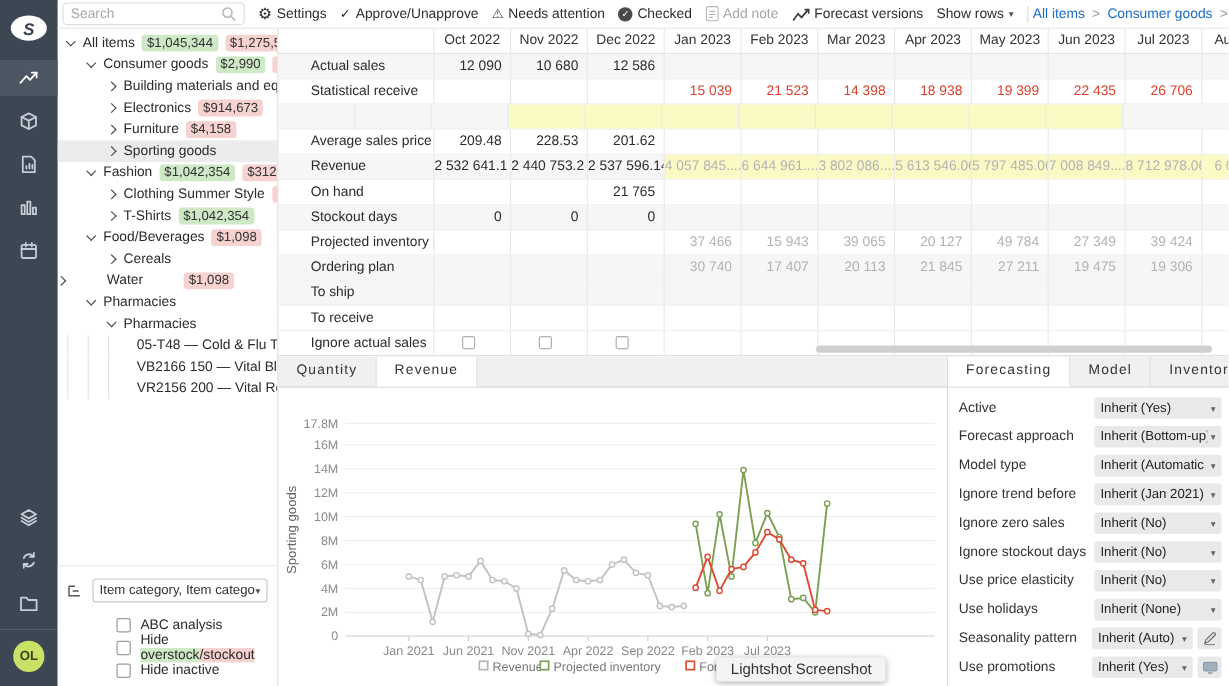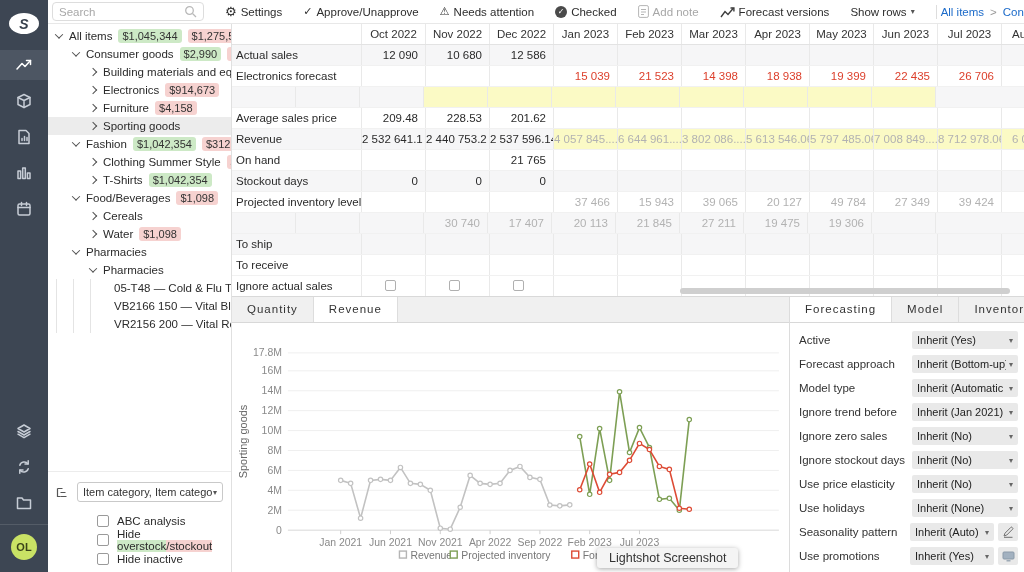--- a/index.html
+++ b/index.html
@@ -24,7 +24,7 @@
 
   
   .toolbar { height:24px; flex:none; display:flex; align-items:center; border-bottom:1px solid #e8e8e8;
-    white-space:nowrap; overflow:hidden; padding:0 10px 0 4px; gap:21px; font-size:11.5px; color:#2d2d2d; }
+    white-space:nowrap; overflow:hidden; padding:0 10px 0 4px; gap:11px; font-size:11.5px; color:#2d2d2d; }
   .search { width:152px; height:19px; border:1px solid #ddd; border-radius:4px; background:#fff;
     display:flex; align-items:center; padding:0 6px; color:#a8a8a8; flex:none; }
   .search span { flex:1; font-size:11.5px; }

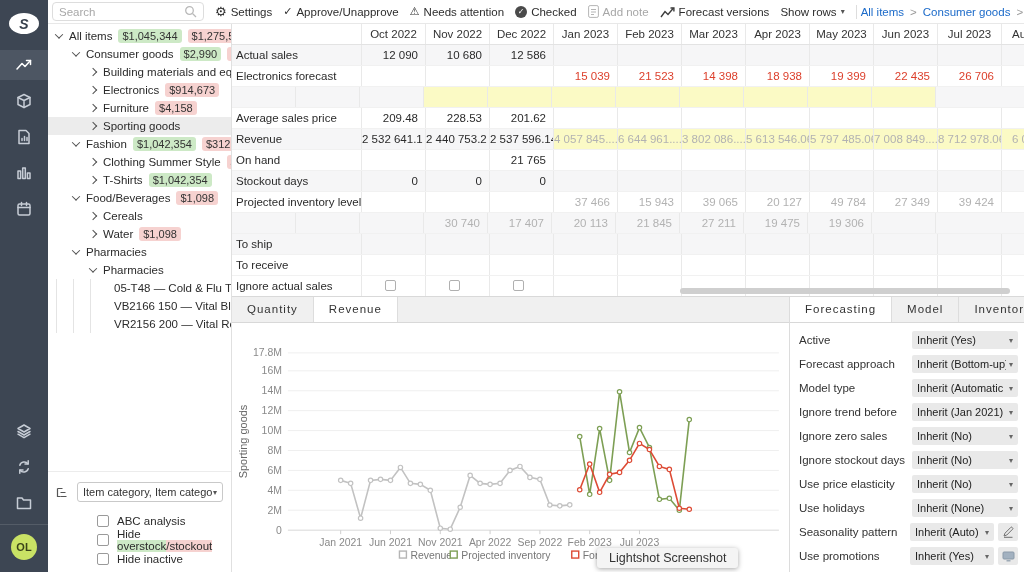--- a/index.html
+++ b/index.html
@@ -78,7 +78,7 @@
   .thead { border-bottom:1px solid #e3e3e3; font-size:11.5px; color:#333; }
   .trow { border-bottom:1px solid #f1f1f1; }
   .trow.z { background:#f6f6f7; }
-  .tlabel { width:130px; flex:none; padding-left:4px; line-height:20px; font-size:11.5px;
+  .tlabel { width:130px; flex:none; padding-left:27px; line-height:20px; font-size:11.5px;
     border-right:1px solid #e9e9e9; white-space:nowrap; overflow:hidden; }
   .tcell { width:64px; flex:none; text-align:right; padding-right:7px; line-height:20px; font-size:11.5px;
     border-right:1px solid #e9e9e9; white-space:nowrap; overflow:hidden; }

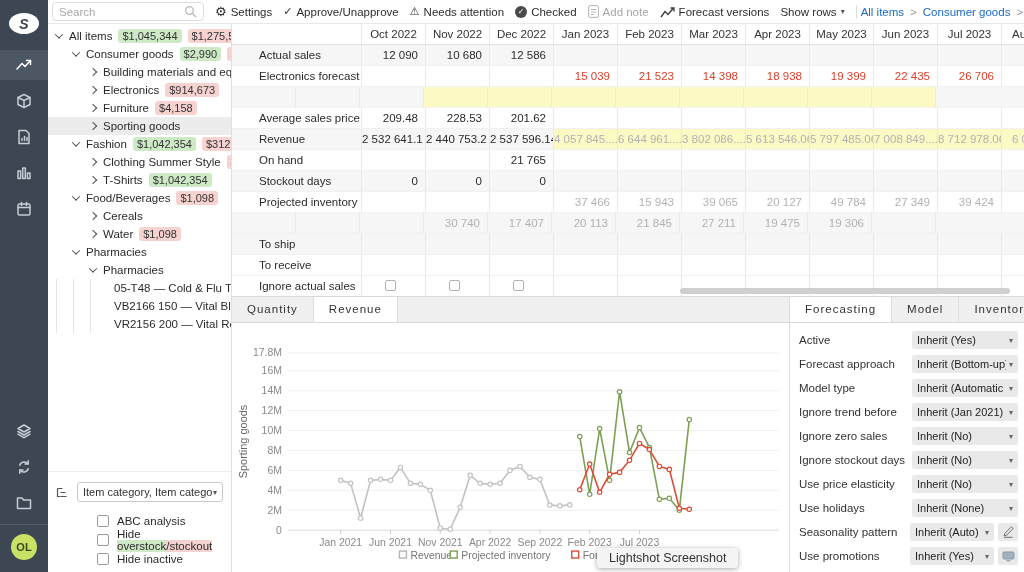--- a/index.html
+++ b/index.html
@@ -383,7 +383,7 @@
                 <div class="tcell"></div>
               </div>
               <div class="trow">
-                <div class="tlabel">Electronics forecast</div>
+                <div class="tlabel">Statistical receive</div>
                 <div class="tcell"></div>
                 <div class="tcell"></div>
                 <div class="tcell"></div>

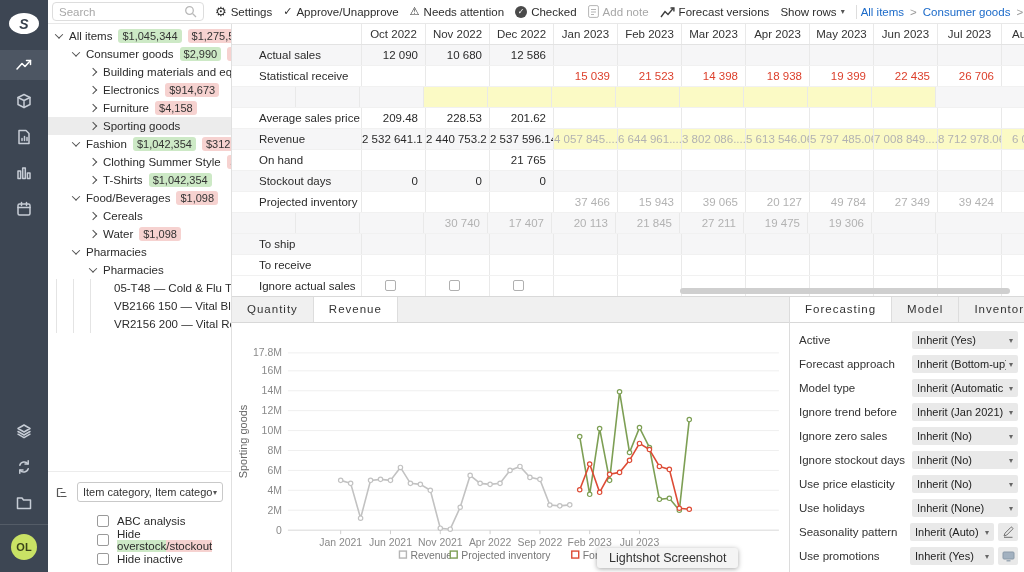--- a/index.html
+++ b/index.html
@@ -480,6 +480,7 @@
                 <div class="tcell"></div>
               </div>
               <div class="trow z">
+                <div class="tlabel">Ordering plan</div>
                 <div class="tcell"></div>
                 <div class="tcell"></div>
                 <div class="tcell"></div>

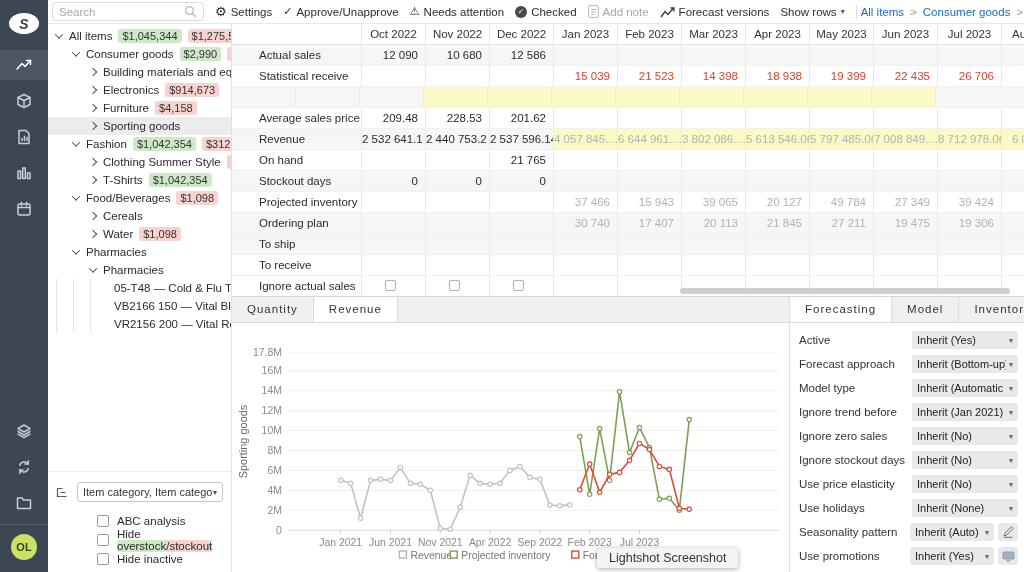--- a/index.html
+++ b/index.html
@@ -291,7 +291,7 @@
               <span class="chev rt"></span>
               <span class="tlb">Cereals</span>
             </div>
-            <div class="trow-s" style="padding-left: 42px;">
+            <div class="trow-s" style=" gap: 28px;">
               <span class="chev rt"></span>
               <span class="tlb">Water</span>
               <span class="bdg red">$1,098</span>

